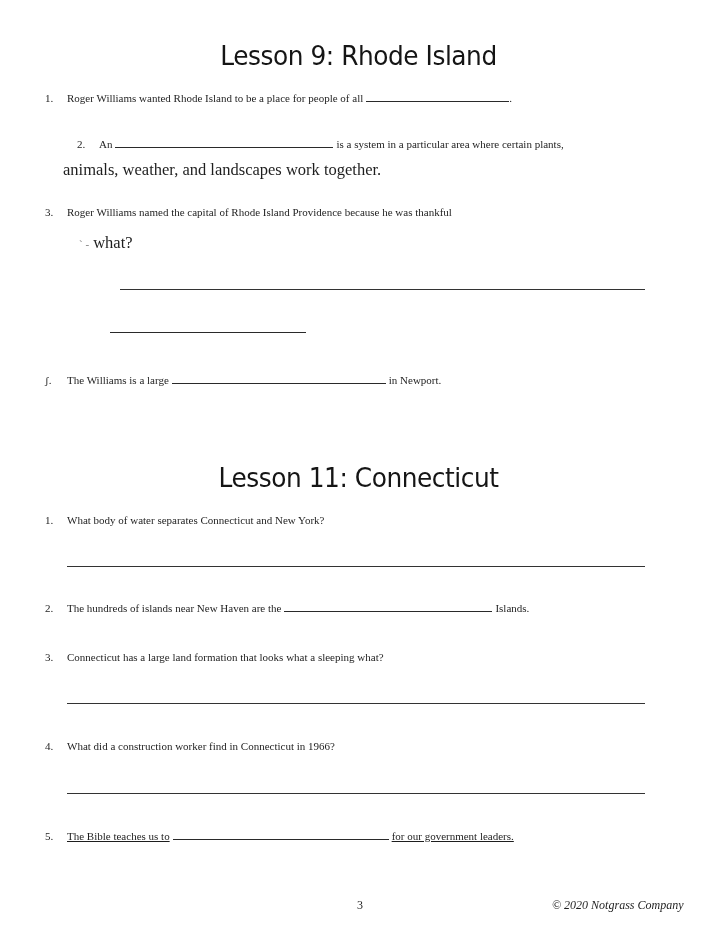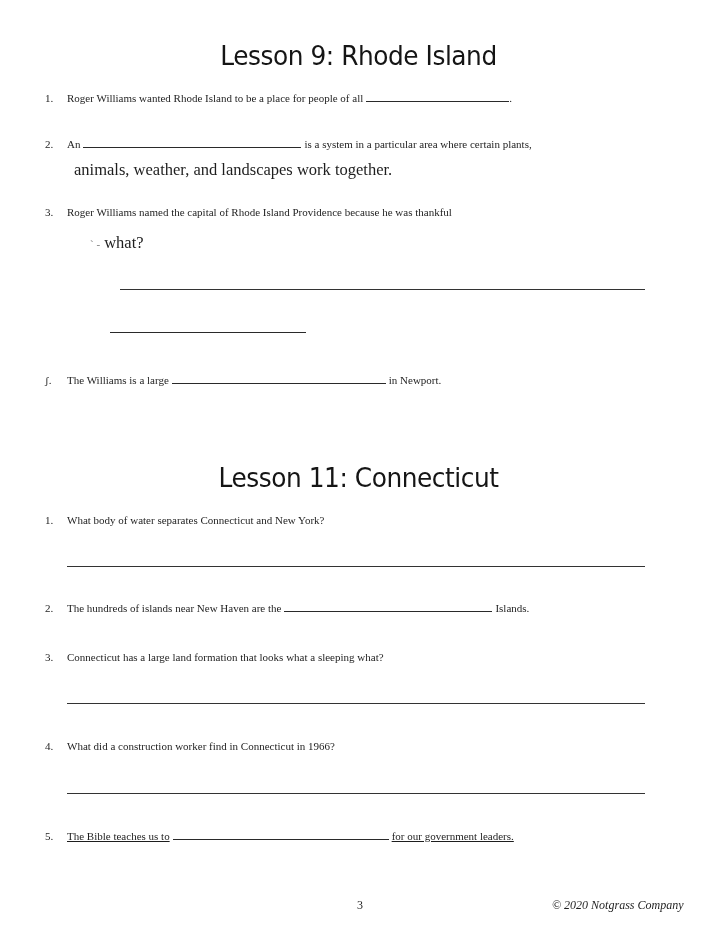--- a/index.html
+++ b/index.html
@@ -26,7 +26,7 @@
   <span class="num">1.</span><span>Roger Williams wanted Rhode Island to be a place for people of all</span><span class="blank" style="width:143px;"></span><span style="margin-left:-3px;">.</span>
 </div>
 
-<div class="q" style="top:132px;">
+<div class="q" style="top:132px;margin-left:32px;">
   <span class="num">2.</span><span>An</span><span class="blank" style="width:218px;"></span><span>is a system in a particular area where certain plants,</span>
 </div>
 <div class="indent" style="top:157px;">animals, weather, and landscapes work together.</div>

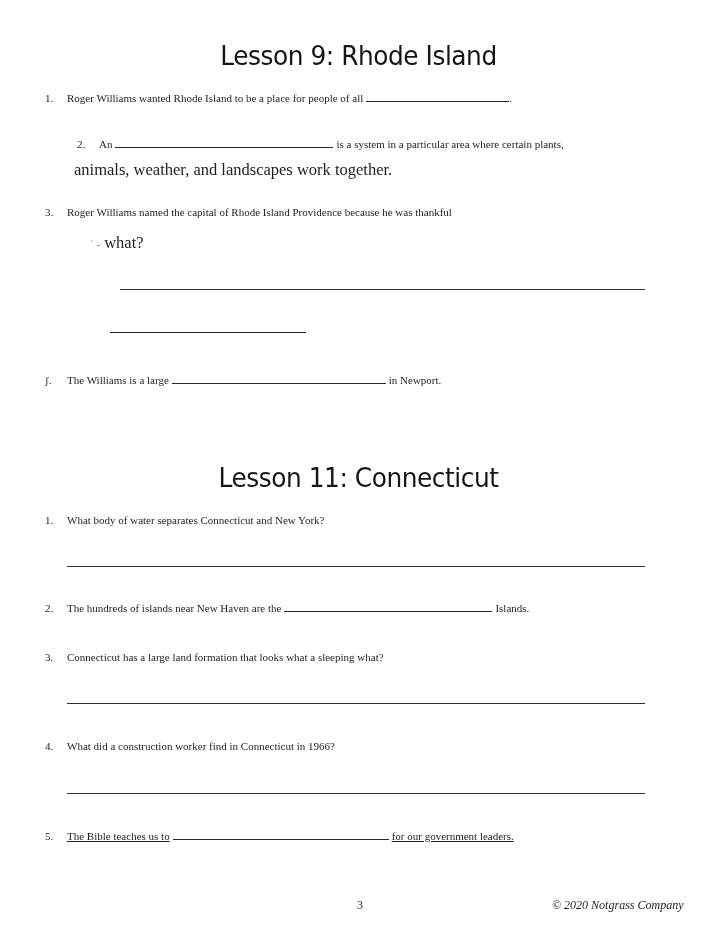--- a/index.html
+++ b/index.html
@@ -11,7 +11,7 @@
   .q { position: absolute; left: 45px; font-size: 11px; line-height: 25px; white-space: nowrap; }
   .num { display: inline-block; width: 22px; }
   .blank { display: inline-block; border-bottom: 1.2px solid #2a2a2a; height: 14px; vertical-align: baseline; margin: 0 3px; }
-  .indent { position: absolute; left: 74px; font-size: 16.5px; line-height: 25px; white-space: nowrap; }
+  .indent { position: absolute; left: 63px; font-size: 16.5px; line-height: 25px; white-space: nowrap; }
   .line { position: absolute; height: 0; border-bottom: 1.3px solid #333; }
   .footer-page { position: absolute; left: 357px; top: 898px; font-size: 12px; }
   .footer-copy { position: absolute; left: 552px; top: 898px; font-size: 12px; font-style: italic; text-align: center; }

